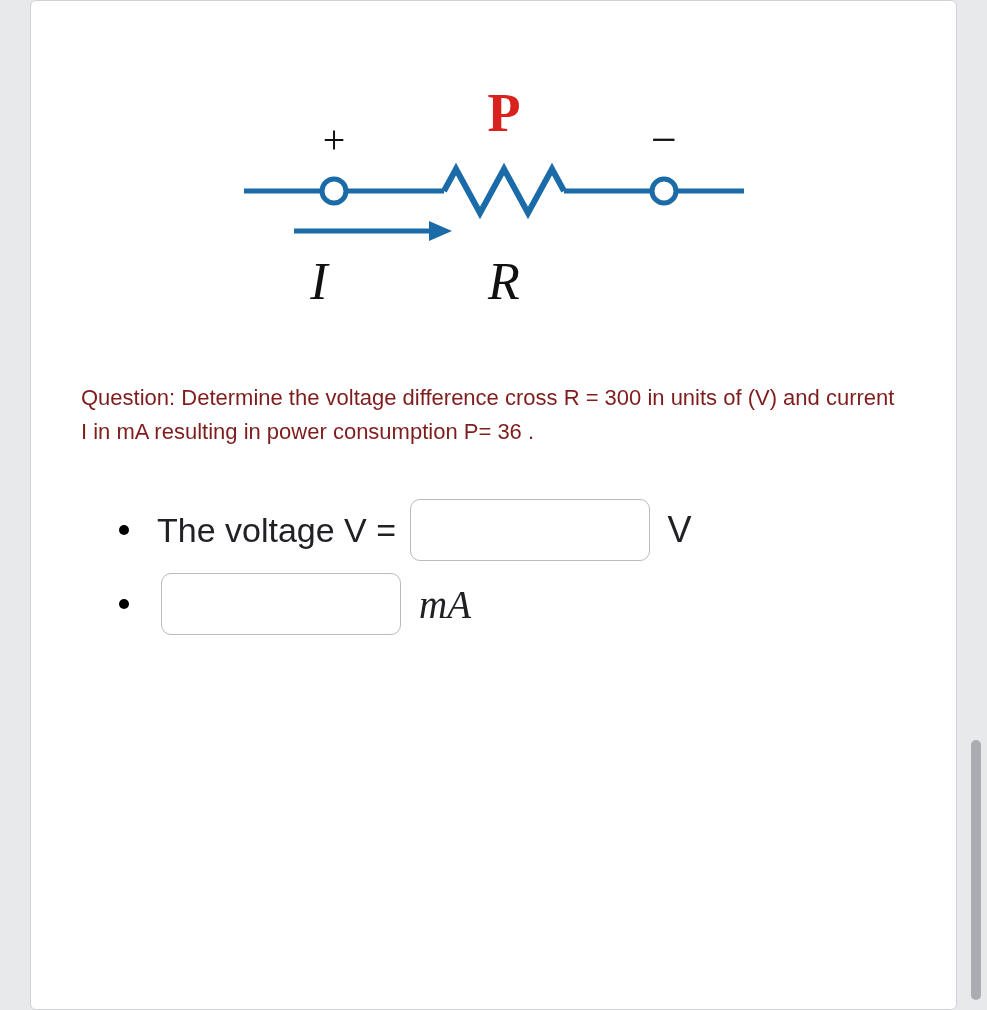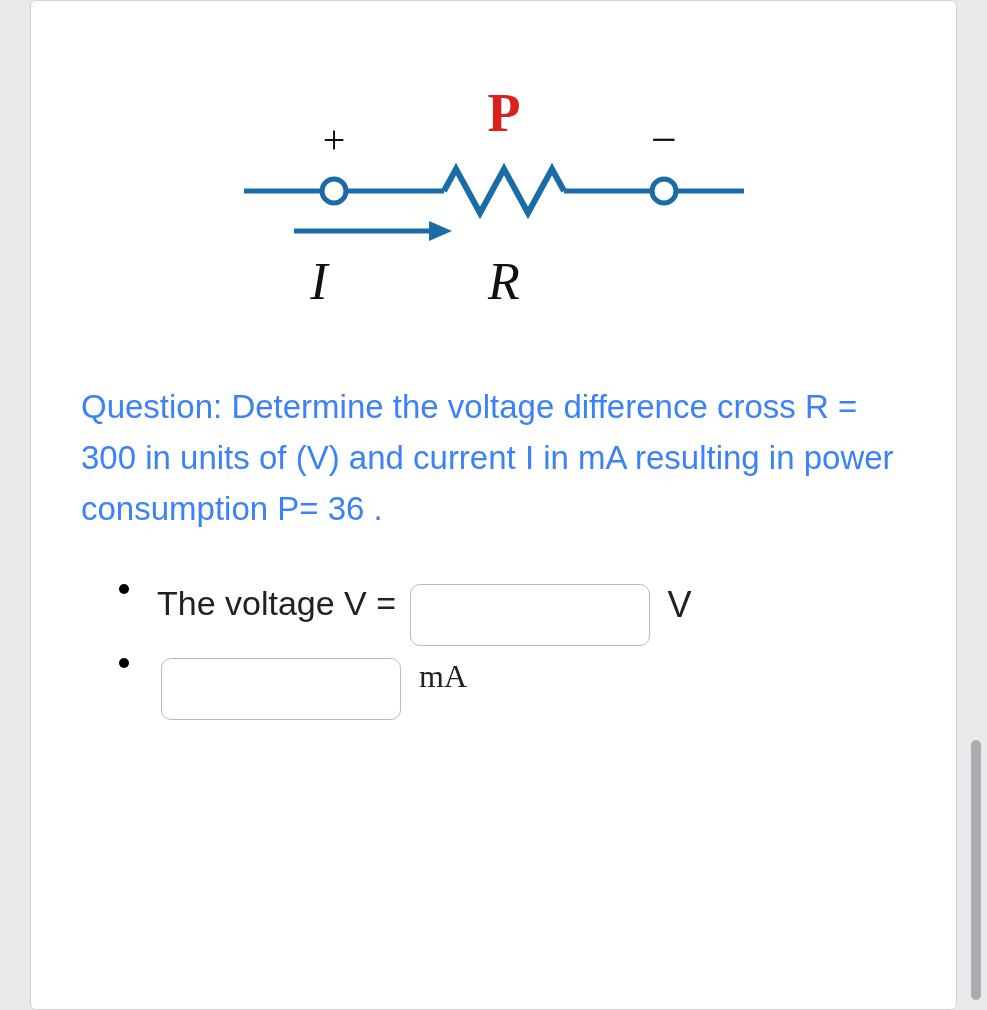--- a/index.html
+++ b/index.html
@@ -34,9 +34,9 @@
       position: relative;
     }
     .question-text {
-      font-size: 33px;
+      font-size: 22px;
       line-height: 1.55;
-      color: #3b82f6;
+      color: #7f1d1d;
       padding: 0 10px 50px 10px;
     }
     .answers {

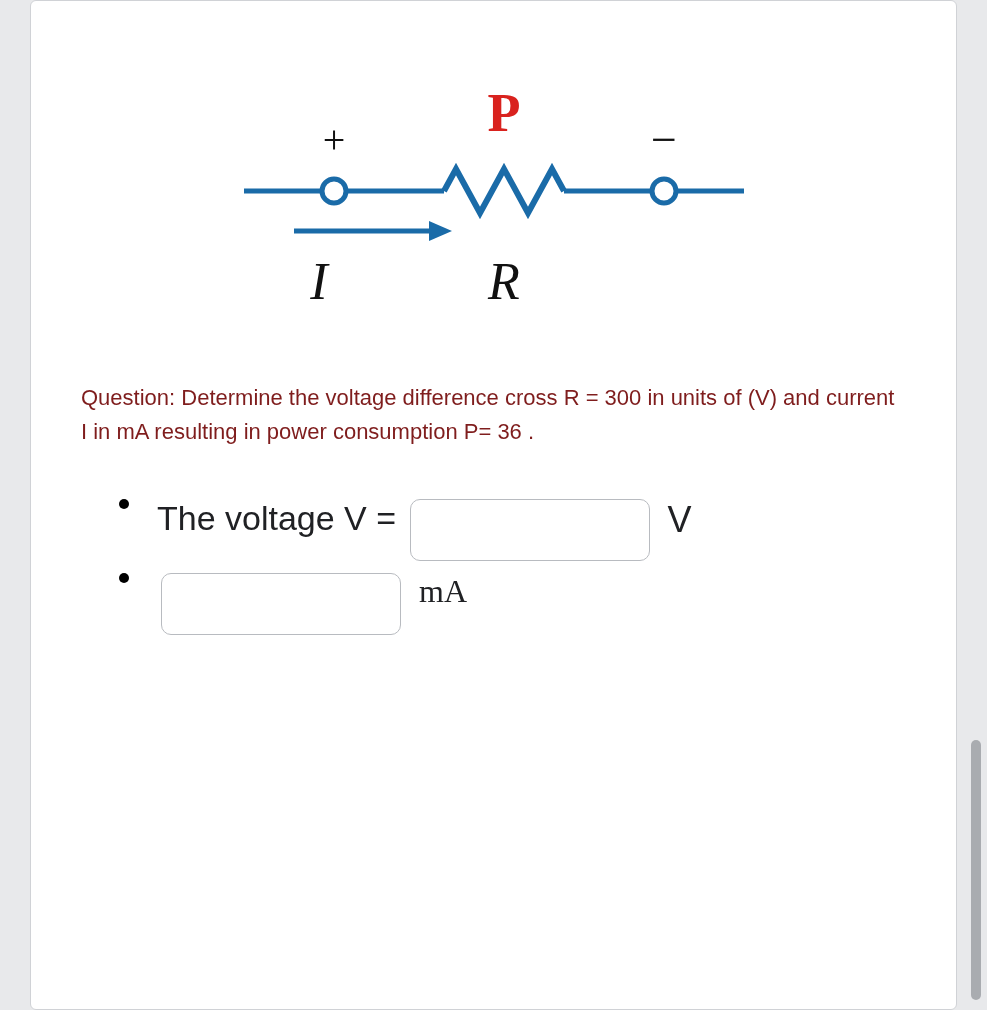--- a/index.html
+++ b/index.html
@@ -44,7 +44,7 @@
     }
     .answer-row {
       display: flex;
-      align-items: flex-start;
+      align-items: center;
       font-size: 34px;
       color: #202124;
       margin-bottom: 12px;

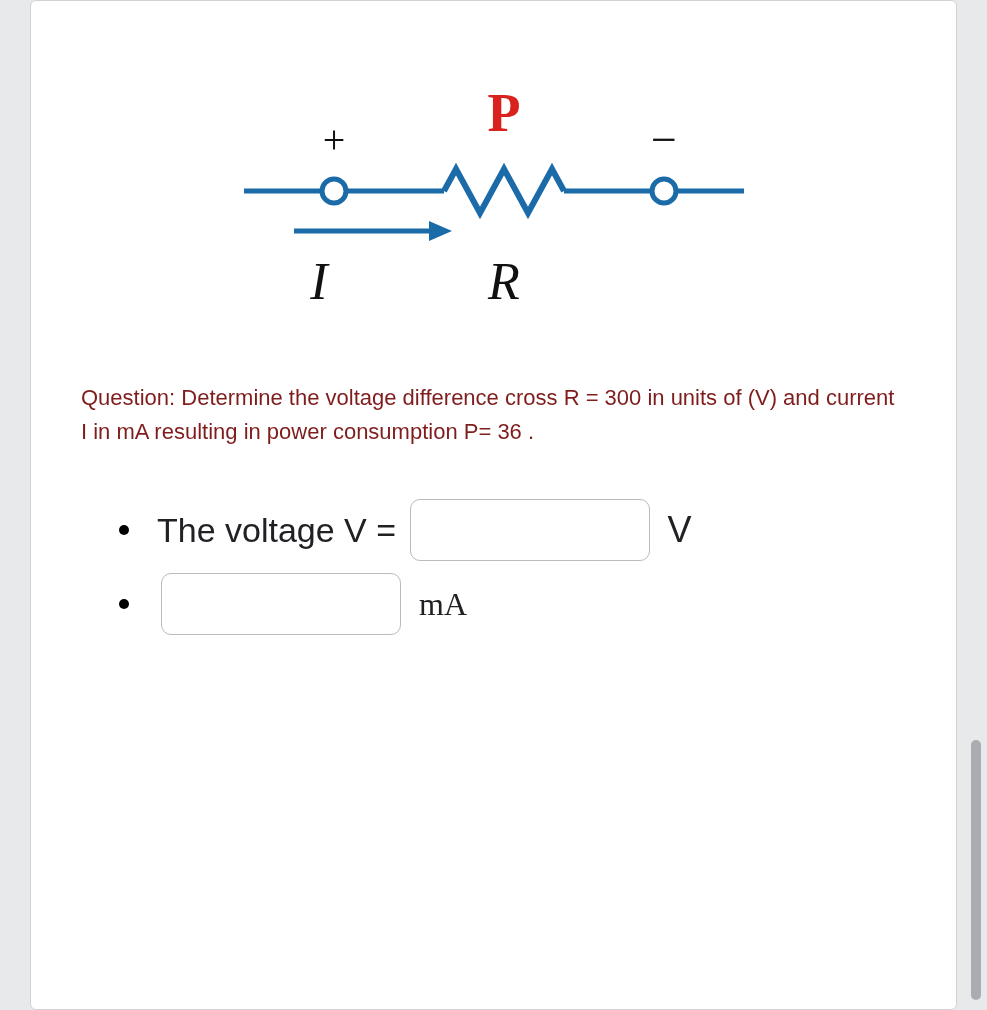--- a/index.html
+++ b/index.html
@@ -76,7 +76,8 @@
     }
     .unit-italic {
       font-family: "Times New Roman", Times, serif;
-      font-size: 32px;
+      font-style: italic;
+      font-size: 39px;
     }
     .scrollbar-track {
       position: absolute;

